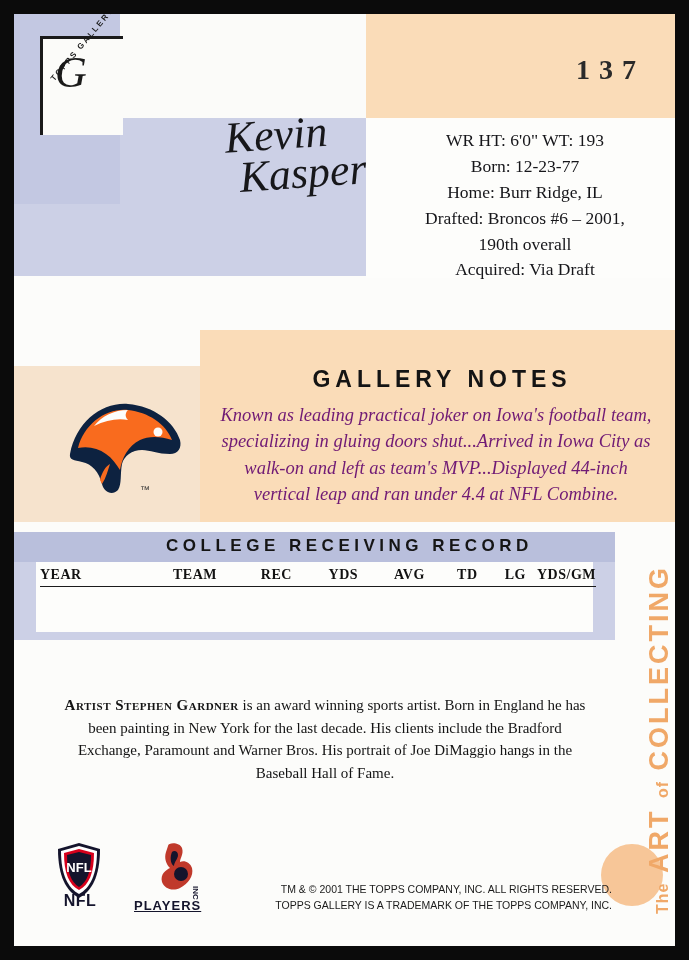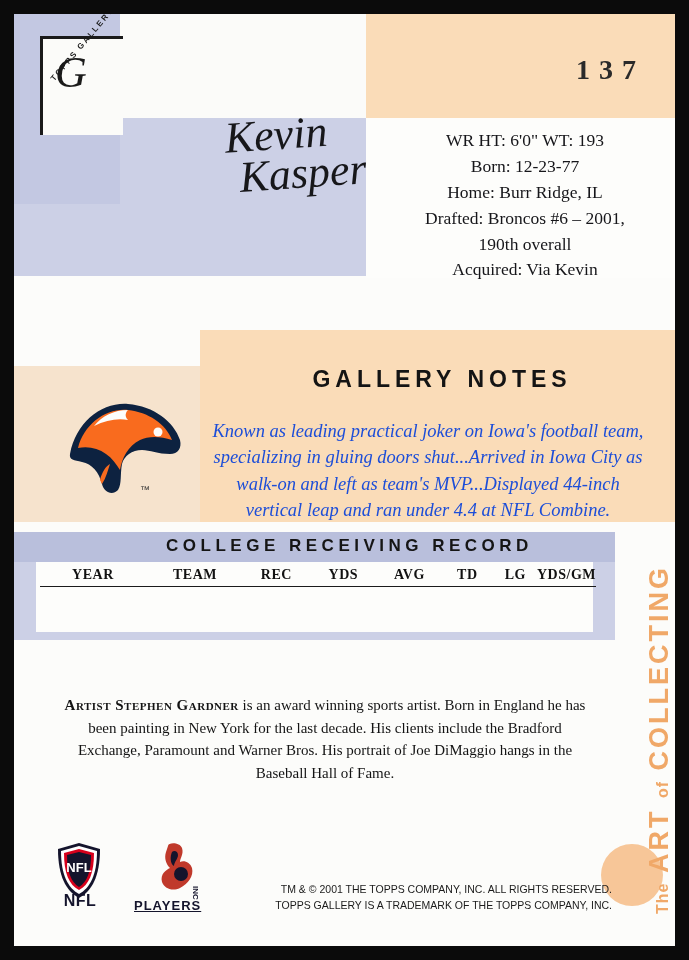--- a/index.html
+++ b/index.html
@@ -290,7 +290,7 @@
       <div>Home: Burr Ridge, IL</div>
       <div>Drafted: Broncos #6 – 2001,</div>
       <div>190th overall</div>
-      <div>Acquired: Via Kevin</div>
+      <div>Acquired: Via Draft</div>
     </div>
 
     <div class="helmet">

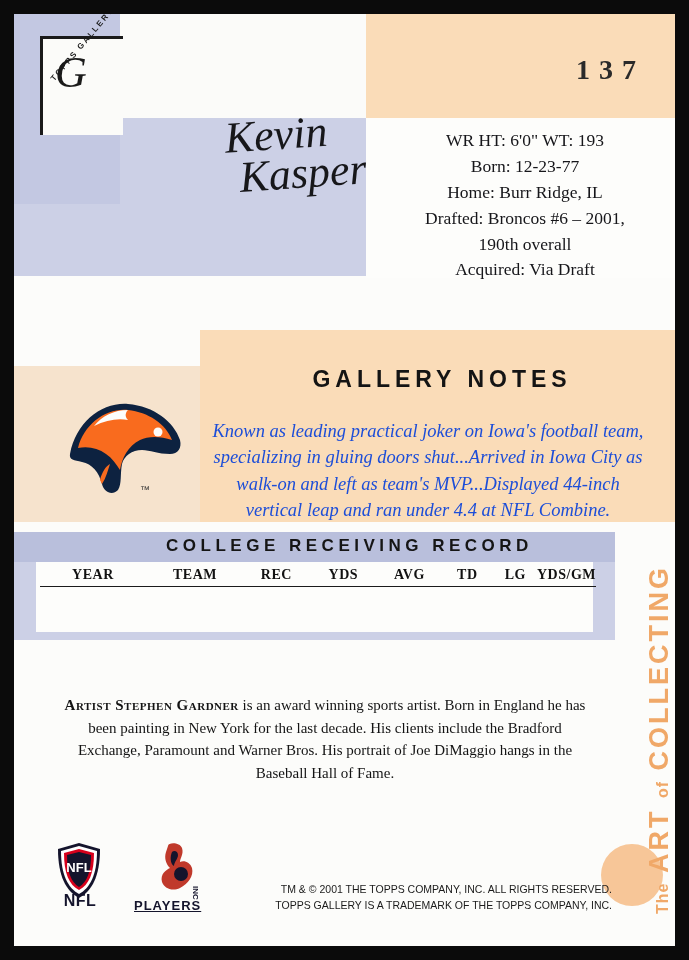--- a/index.html
+++ b/index.html
@@ -139,15 +139,14 @@
     z-index:8;
   }
   .notes-body{
-    position:absolute;left:194px;top:388px;width:440px;
+    position:absolute;left:202px;top:388px;width:440px;
     text-align:center;
     font-family:"Liberation Serif",serif;
     font-style:italic;
     font-size:18.5px;
     line-height:1.42;
-    color:#1d4ed8;
+    color:#701a75;
     z-index:8;
-    margin-top:16px;
   }
 
   

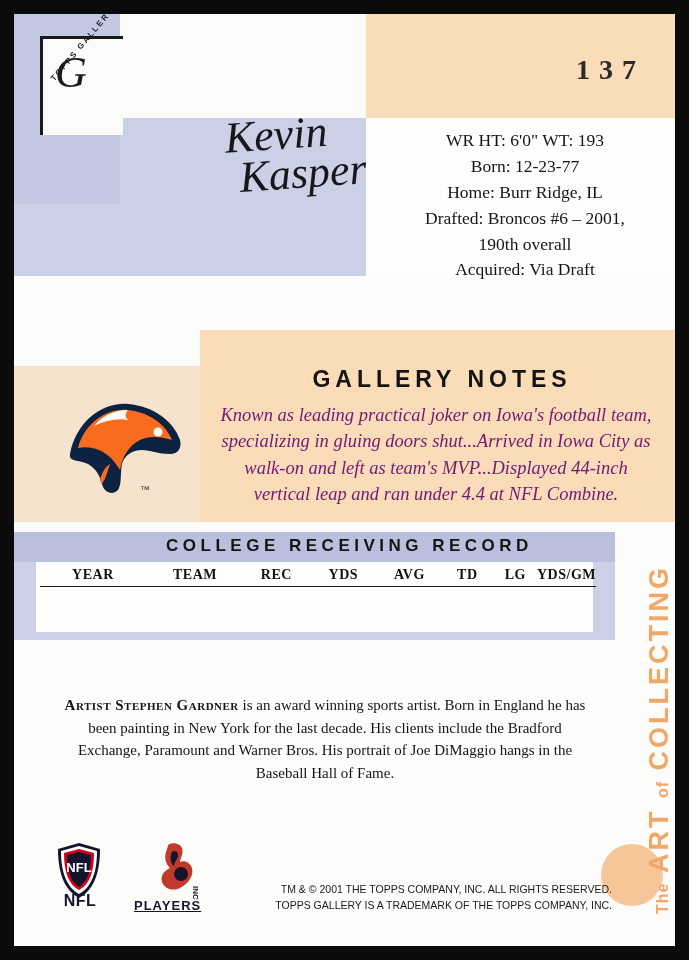--- a/index.html
+++ b/index.html
@@ -182,7 +182,7 @@
   }
   table.stats td{padding:2px 0;}
   table.stats .c{margin-top:40px;}
-  table.stats .l{text-align:center;}
+  table.stats .l{text-align:left;}
   table.stats tr.total td{font-weight:bold;border-top:1.5px solid #1b1b1b;}
   table.stats tr.total td.l{letter-spacing:0.5px;}
 

